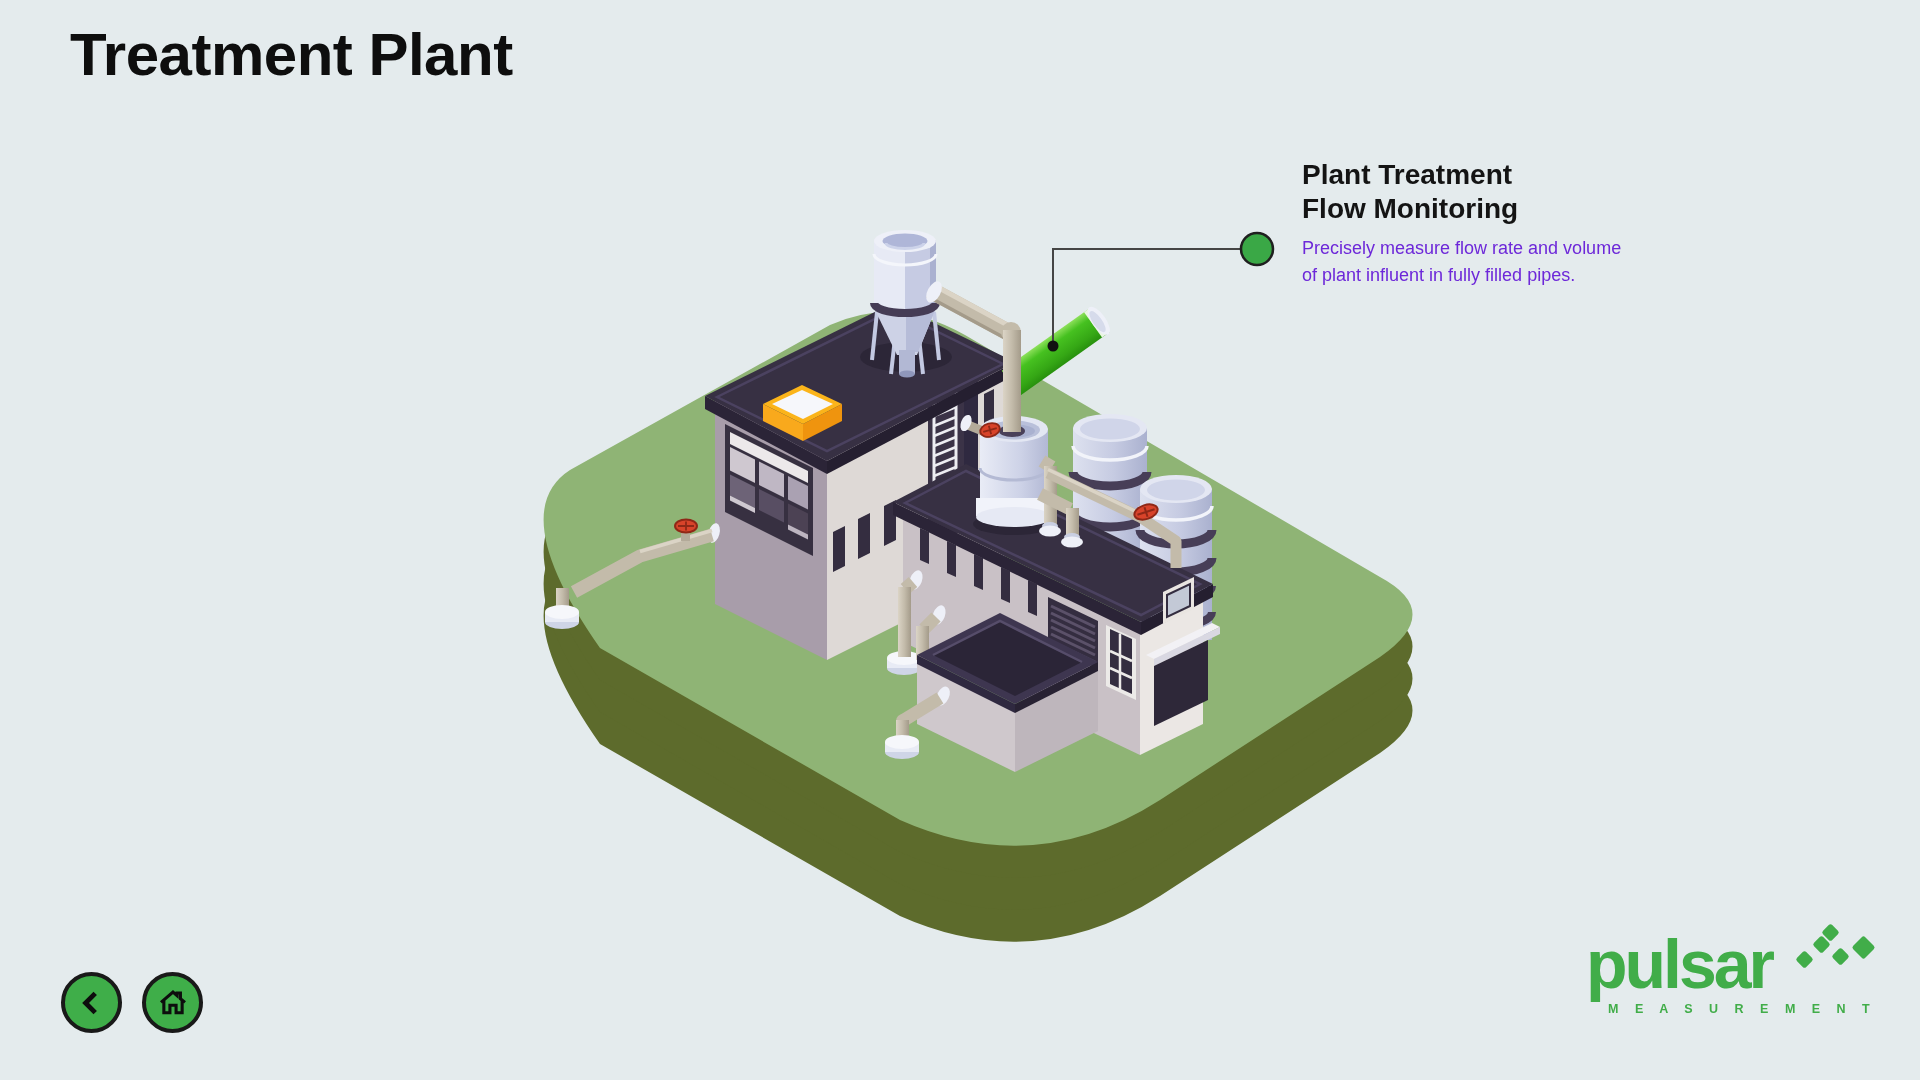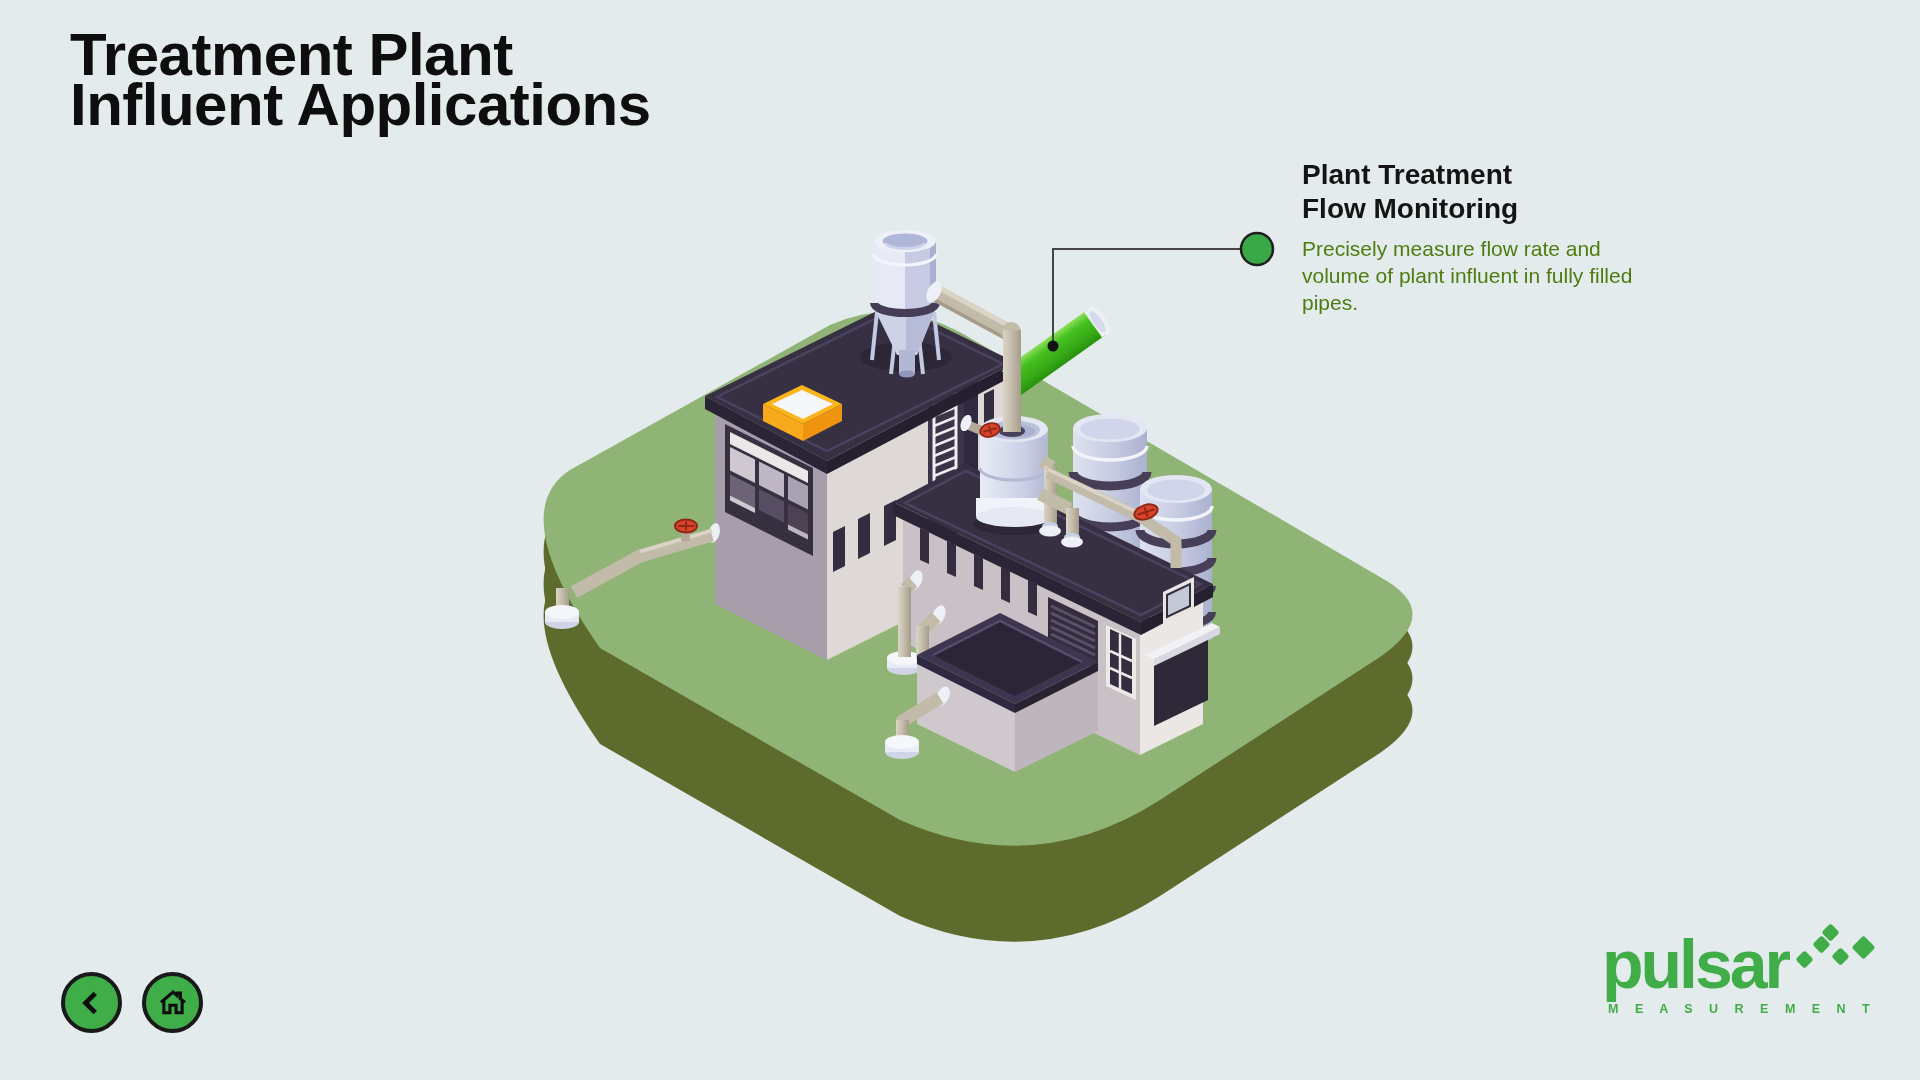--- a/index.html
+++ b/index.html
@@ -44,7 +44,6 @@
 
   <div class="page-title">
     <div>Treatment Plant</div>
-    <div>Influent Applications</div>
   </div>
 
   <svg class="scene" width="1920" height="1080" viewBox="0 0 1920 1080">

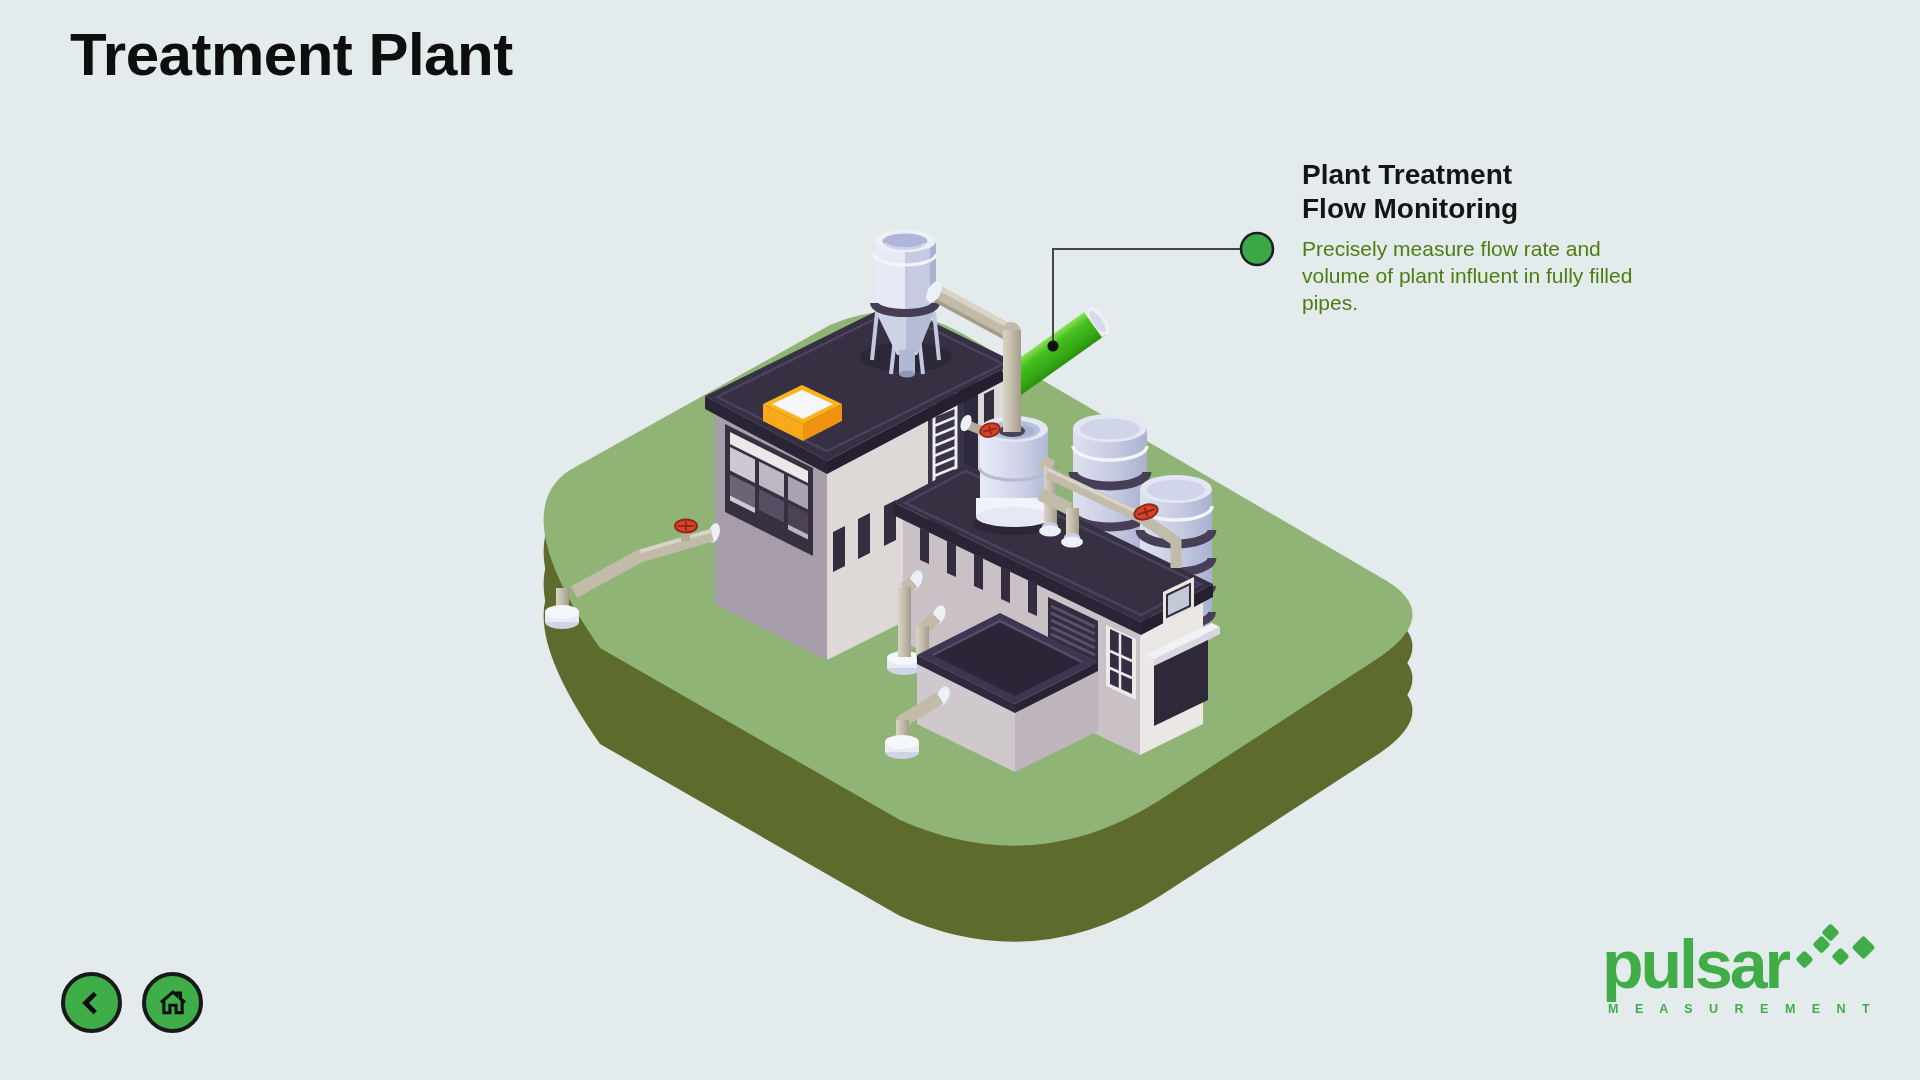--- a/index.html
+++ b/index.html
@@ -16,7 +16,7 @@
   }
   .callout{position:absolute;left:1302px;top:158px;width:345px}
   .callout .heading{font-size:28px;line-height:34px;font-weight:800;color:#141414}
-  .callout .body{margin-top:9px;width:334px;font-size:21px;line-height:27px;color:#4d7c0f}
+  .callout .body{margin-top:9px;width:334px;font-size:18px;line-height:27px;color:#6d28d9}
   .scene{position:absolute;left:0;top:0}
   .navbtn{
     position:absolute;width:61px;height:61px;border-radius:50%;

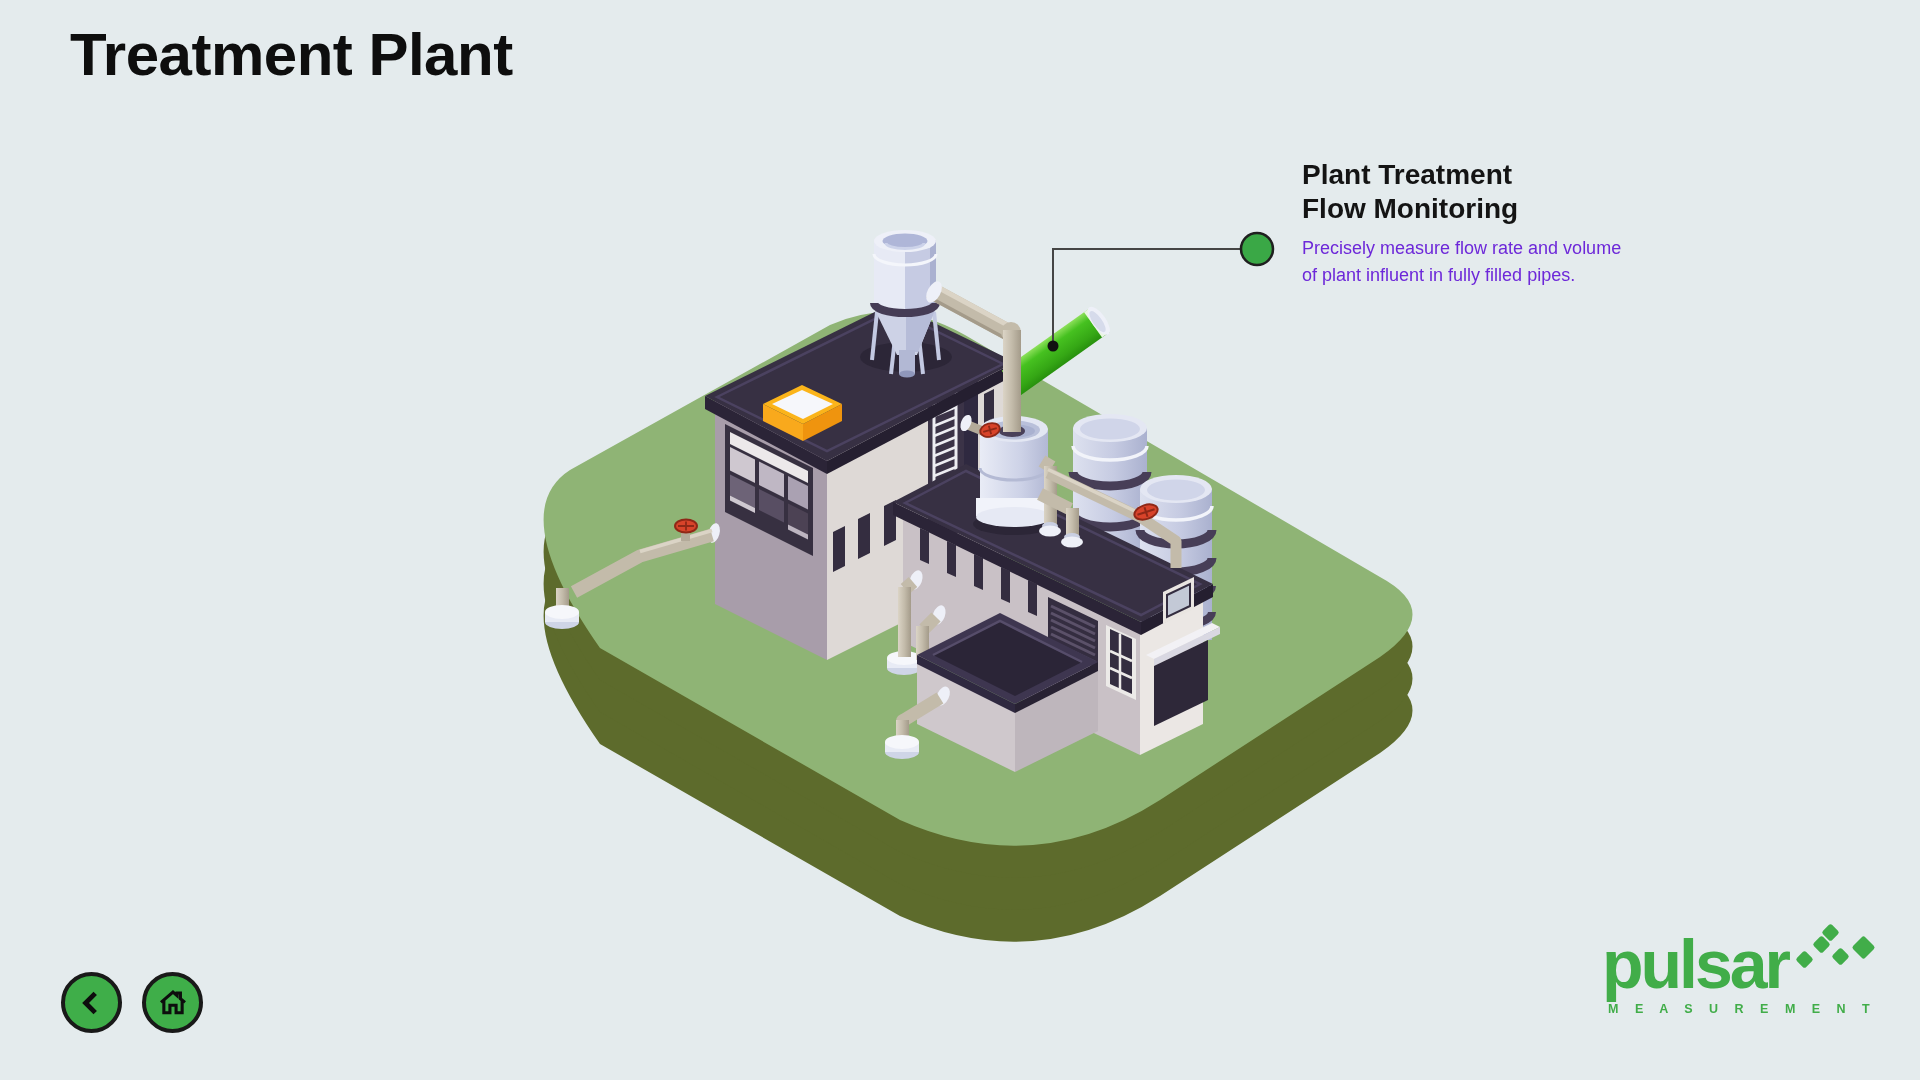--- a/index.html
+++ b/index.html
@@ -27,7 +27,7 @@
   #home-btn{left:142px;top:972px}
   .logo{position:absolute;left:1586px;top:922px;width:320px;height:110px;color:#41ad49}
   .logo .brand{
-    position:absolute;left:16px;top:8px;font-size:68px;line-height:68px;
+    position:absolute;left:0;top:8px;font-size:68px;line-height:68px;
     font-weight:800;letter-spacing:-3px;color:#41ad49;
   }
   .logo .diamond{position:absolute;background:#41ad49;border-radius:2.5px;transform:rotate(45deg)}

